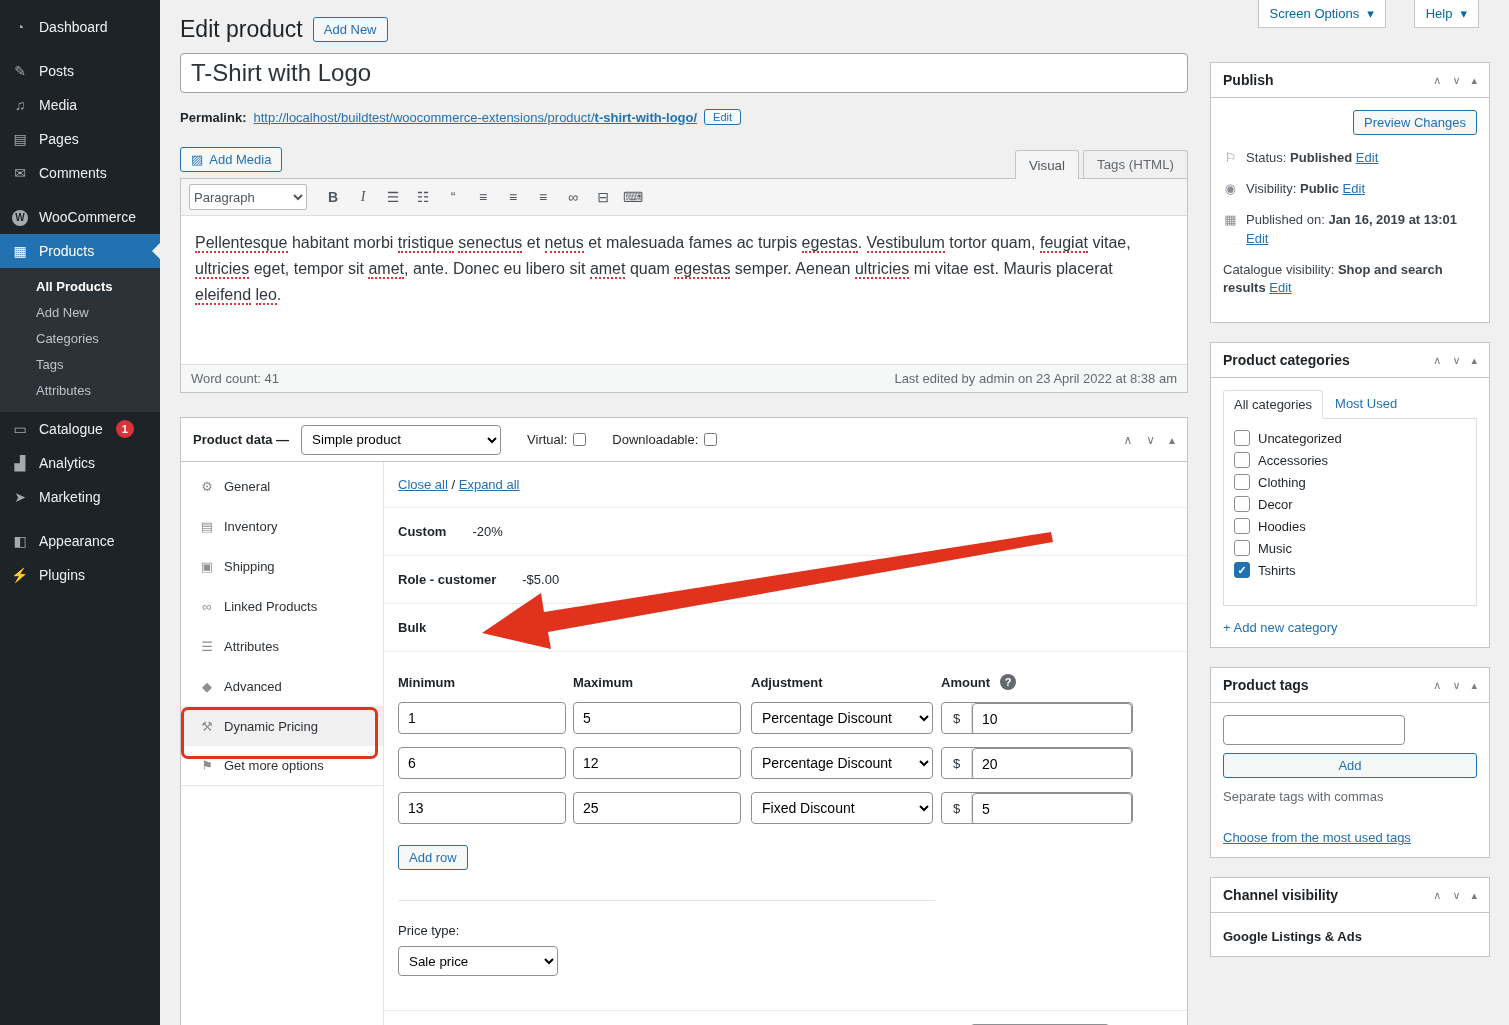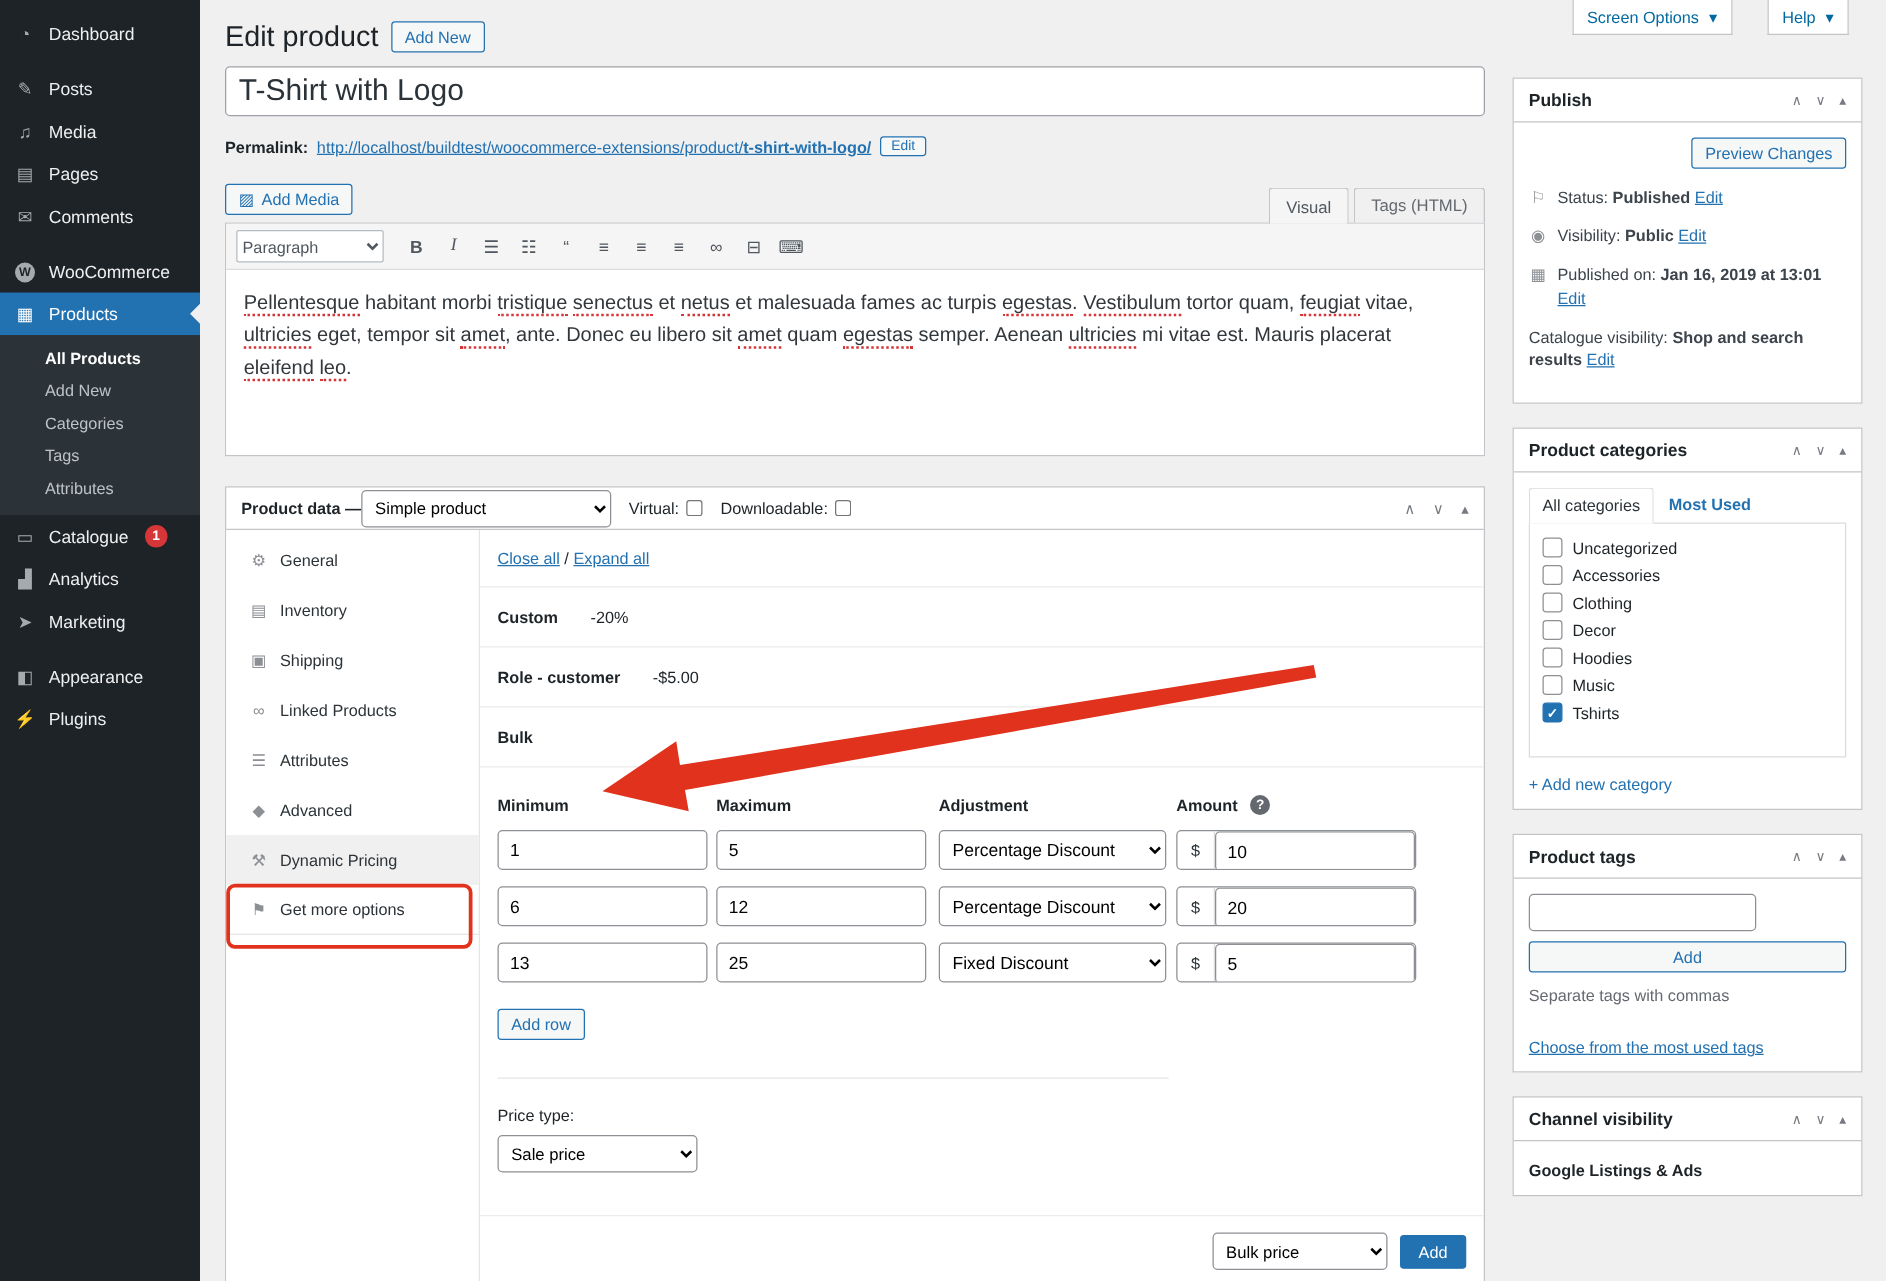--- a/index.html
+++ b/index.html
@@ -249,6 +249,10 @@
           <button class="tbtn">⌨</button>
         </div>
         <div class="editor-content"><u class="sq">Pellentesque</u> habitant morbi <u class="sq">tristique</u> <u class="sq">senectus</u> et <u class="sq">netus</u> et malesuada fames ac turpis <u class="sq">egestas</u>. <u class="sq">Vestibulum</u> tortor quam, <u class="sq">feugiat</u> vitae, <u class="sq">ultricies</u> eget, tempor sit <u class="sq">amet</u>, ante. Donec eu libero sit <u class="sq">amet</u> quam <u class="sq">egestas</u> semper. Aenean <u class="sq">ultricies</u> mi vitae est. Mauris placerat <u class="sq">eleifend</u> <u class="sq">leo</u>.</div>
+        <div class="editor-status">
+          <span>Word count: 41</span>
+          <span>Last edited by admin on 23 April 2022 at 8:38 am</span>
+        </div>
       </div>
     </div>
 

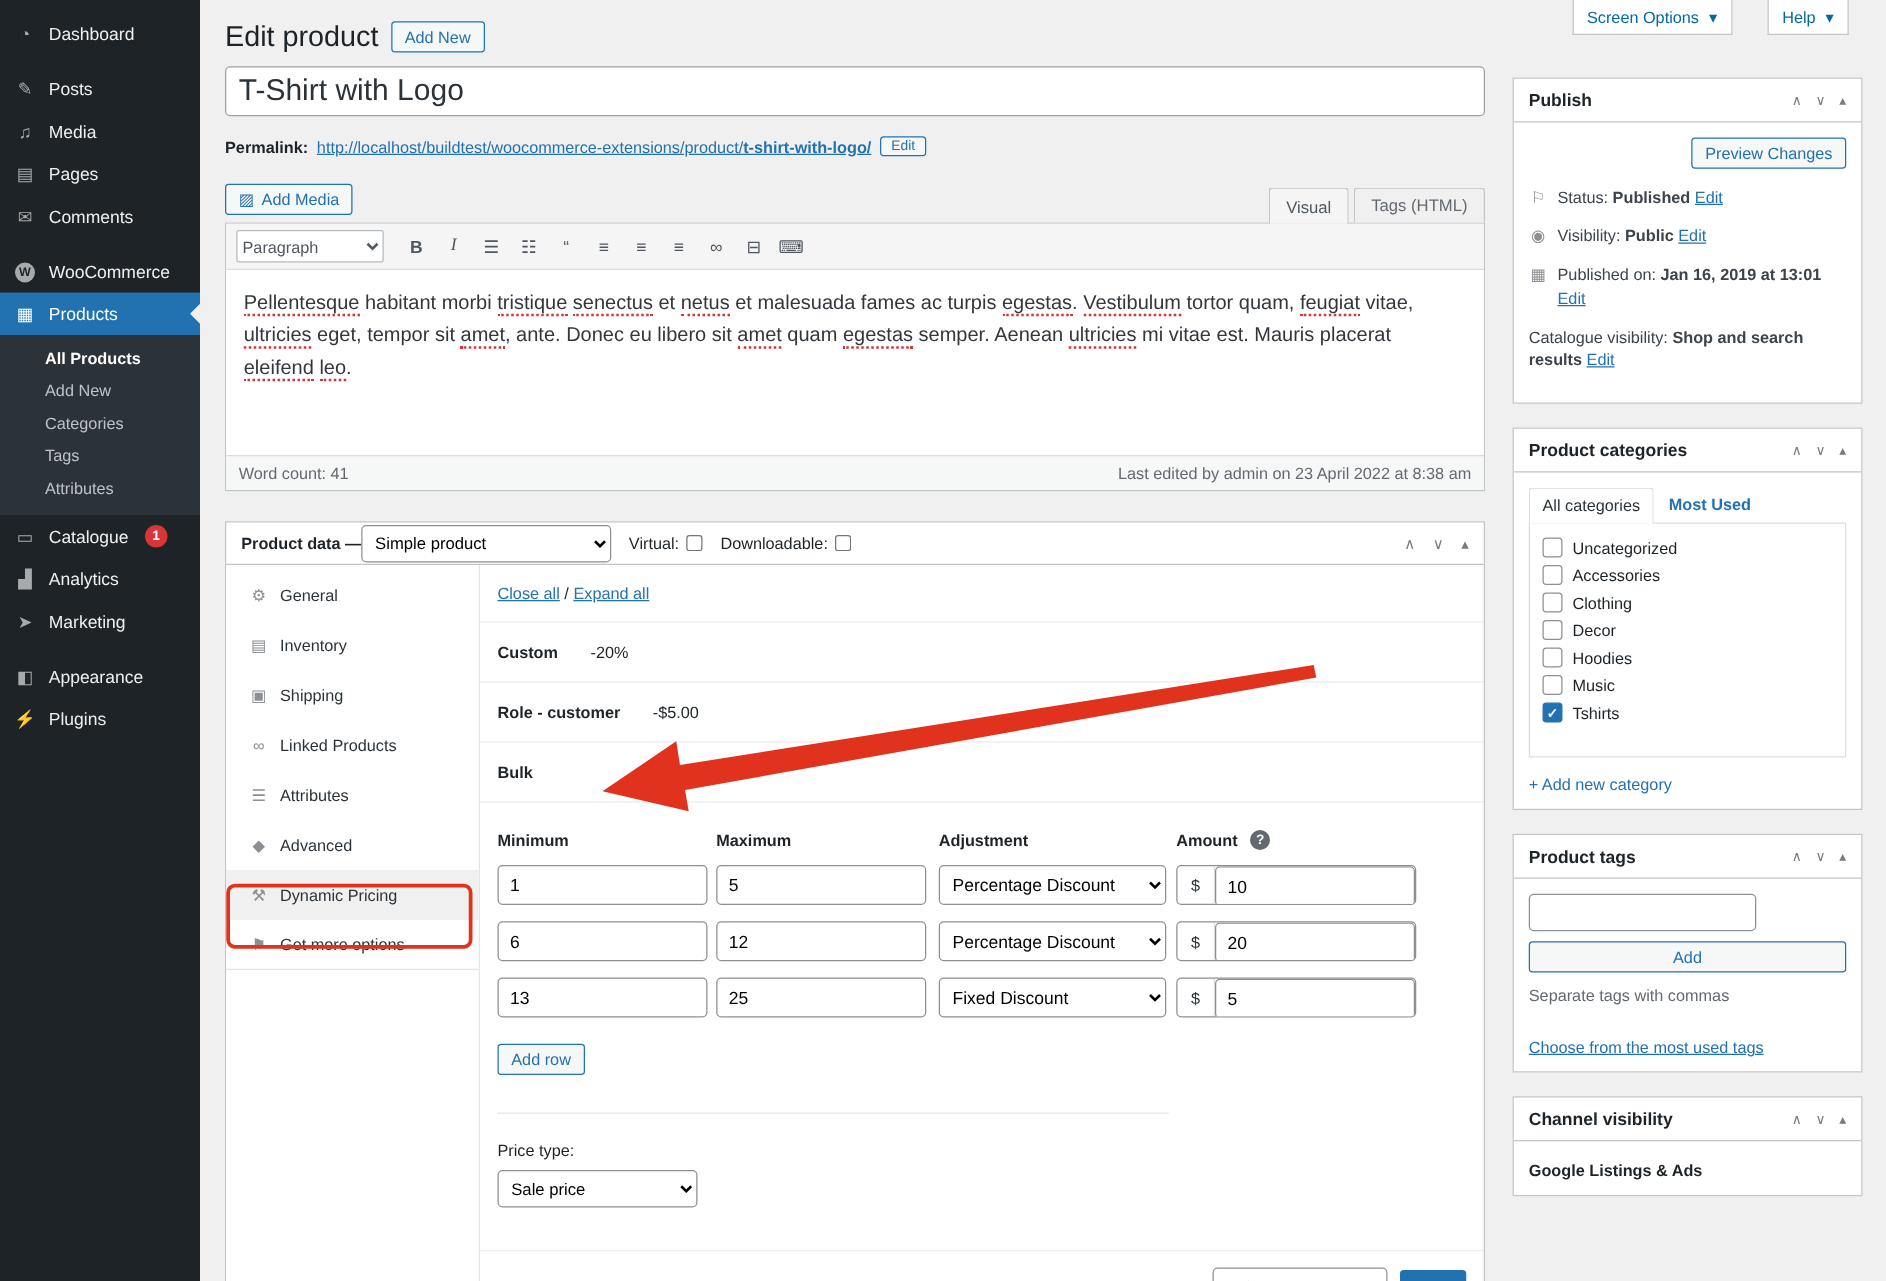--- a/index.html
+++ b/index.html
@@ -113,7 +113,7 @@
   .cat-tabs { display:flex; gap:2px; position:relative; z-index:2; margin-bottom:-1px; }
   .cat-tab { padding:6px 10px; font-size:13px; cursor:pointer; }
   .cat-tab.active { background:#fff; border:1px solid #dcdcde; border-bottom-color:#fff; color:#2c3338; border-radius:3px 3px 0 0; }
-  .cat-tab.link { color:#2271b1;font-weight:bold; }
+  .cat-tab.link { color:#2271b1; }
   .cat-list { border:1px solid #dcdcde; background:#fff; height:188px; overflow:hidden; padding:8px 0 0 10px; }
   .cat-item { display:flex; align-items:center; gap:8px; padding:3px 0; cursor:pointer; }
   .cb { width:16px; height:16px; border:1px solid #8c8f94; border-radius:3px; background:#fff; display:inline-flex; align-items:center; justify-content:center; flex:0 0 16px; }

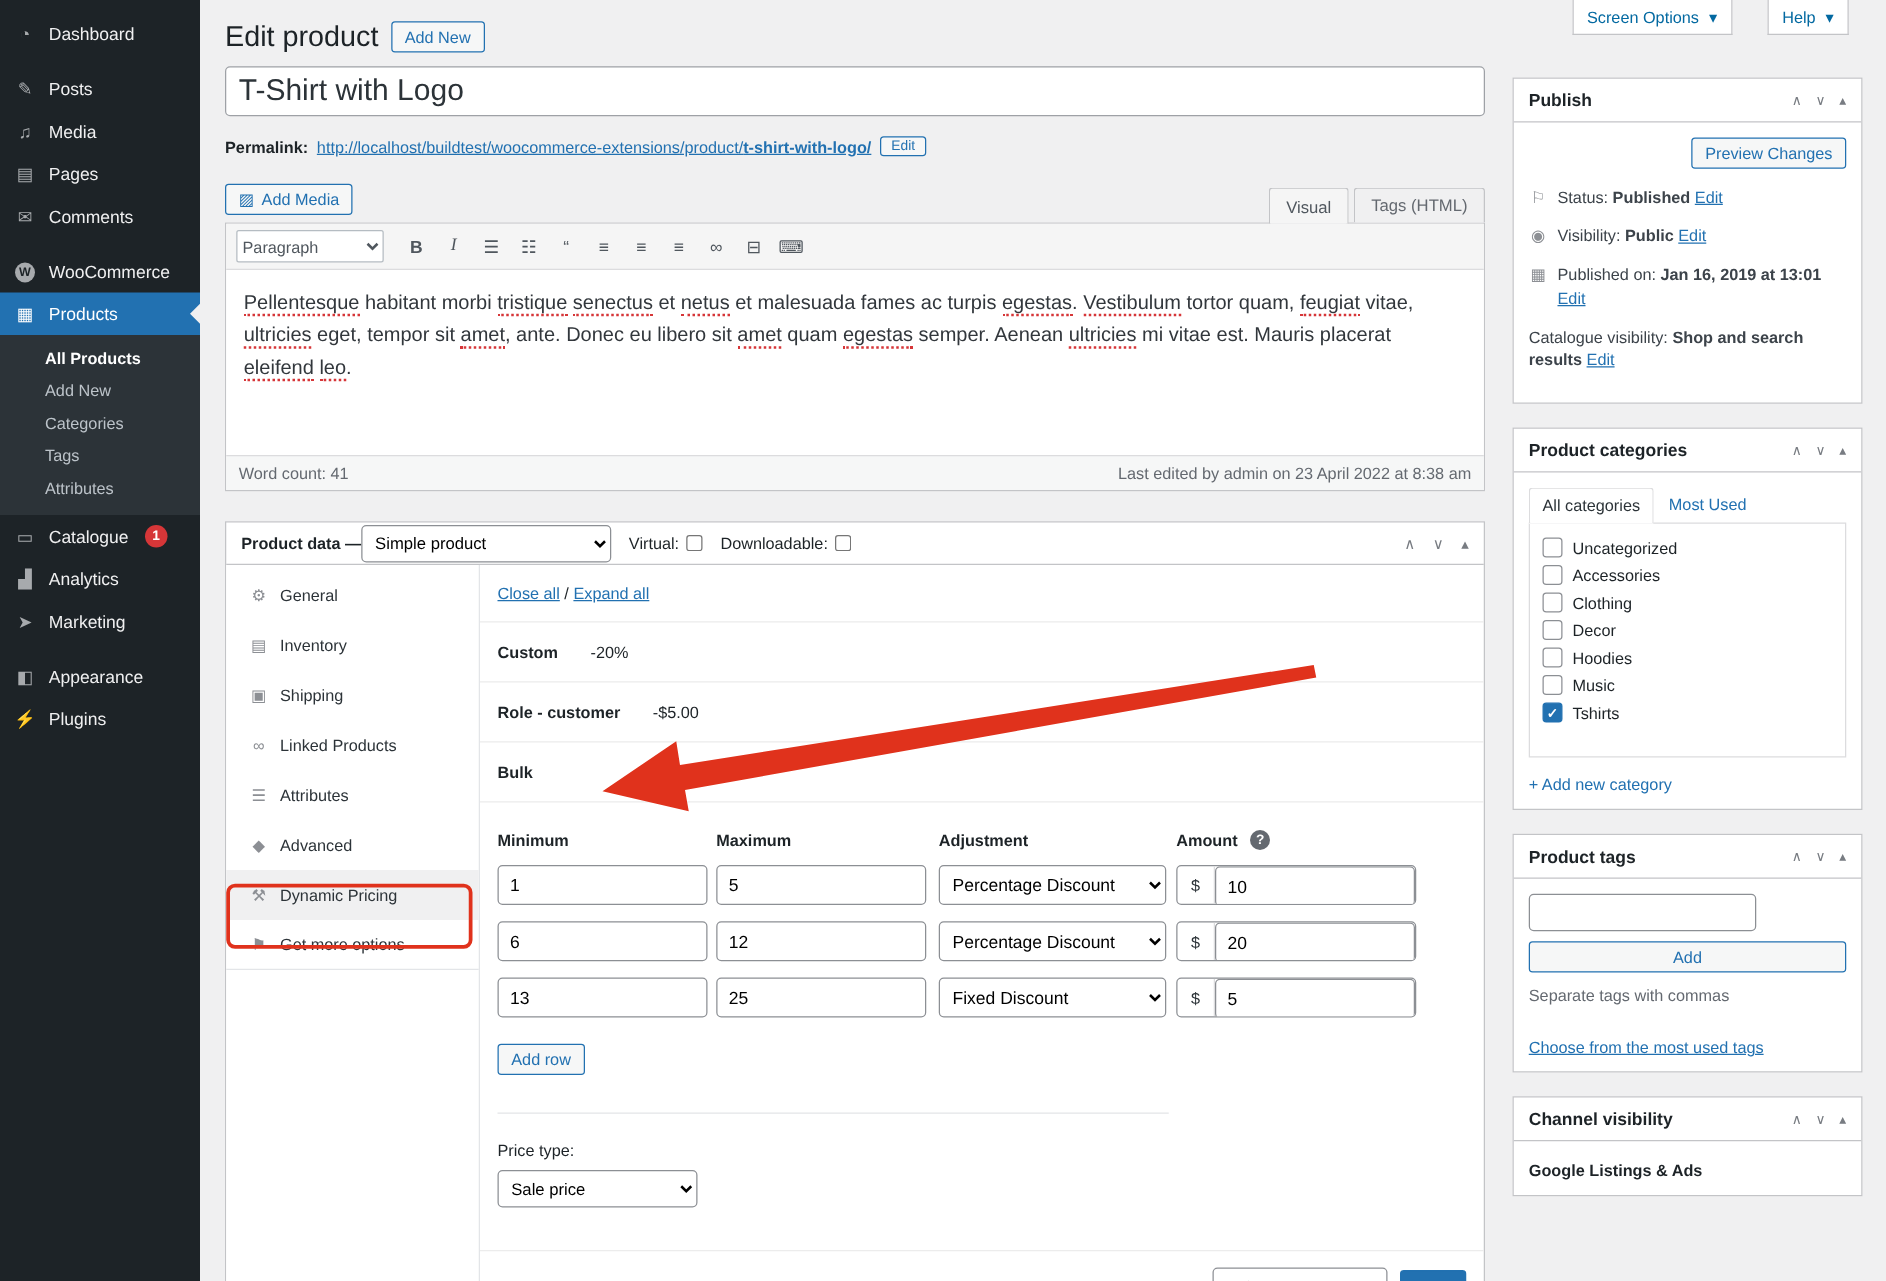--- a/index.html
+++ b/index.html
@@ -59,7 +59,7 @@
 
   
   .postbox { margin-top:24px; background:#fff; border:1px solid #c3c4c7; }
-  .pd-header { display:flex; align-items:center; padding:6px 12px; border-bottom:1px solid #c3c4c7; height:34px; }
+  .pd-header { display:flex; align-items:center; gap:12px; padding:6px 12px; border-bottom:1px solid #c3c4c7; height:44px; }
   .pd-header strong { font-size:13px; }
   .pd-type { width:200px; height:30px; border:1px solid #8c8f94; border-radius:4px; background:#fff; padding:0 6px; }
   .pd-check { display:flex; align-items:center; gap:6px; margin-left:14px; color:#1d2327; }

